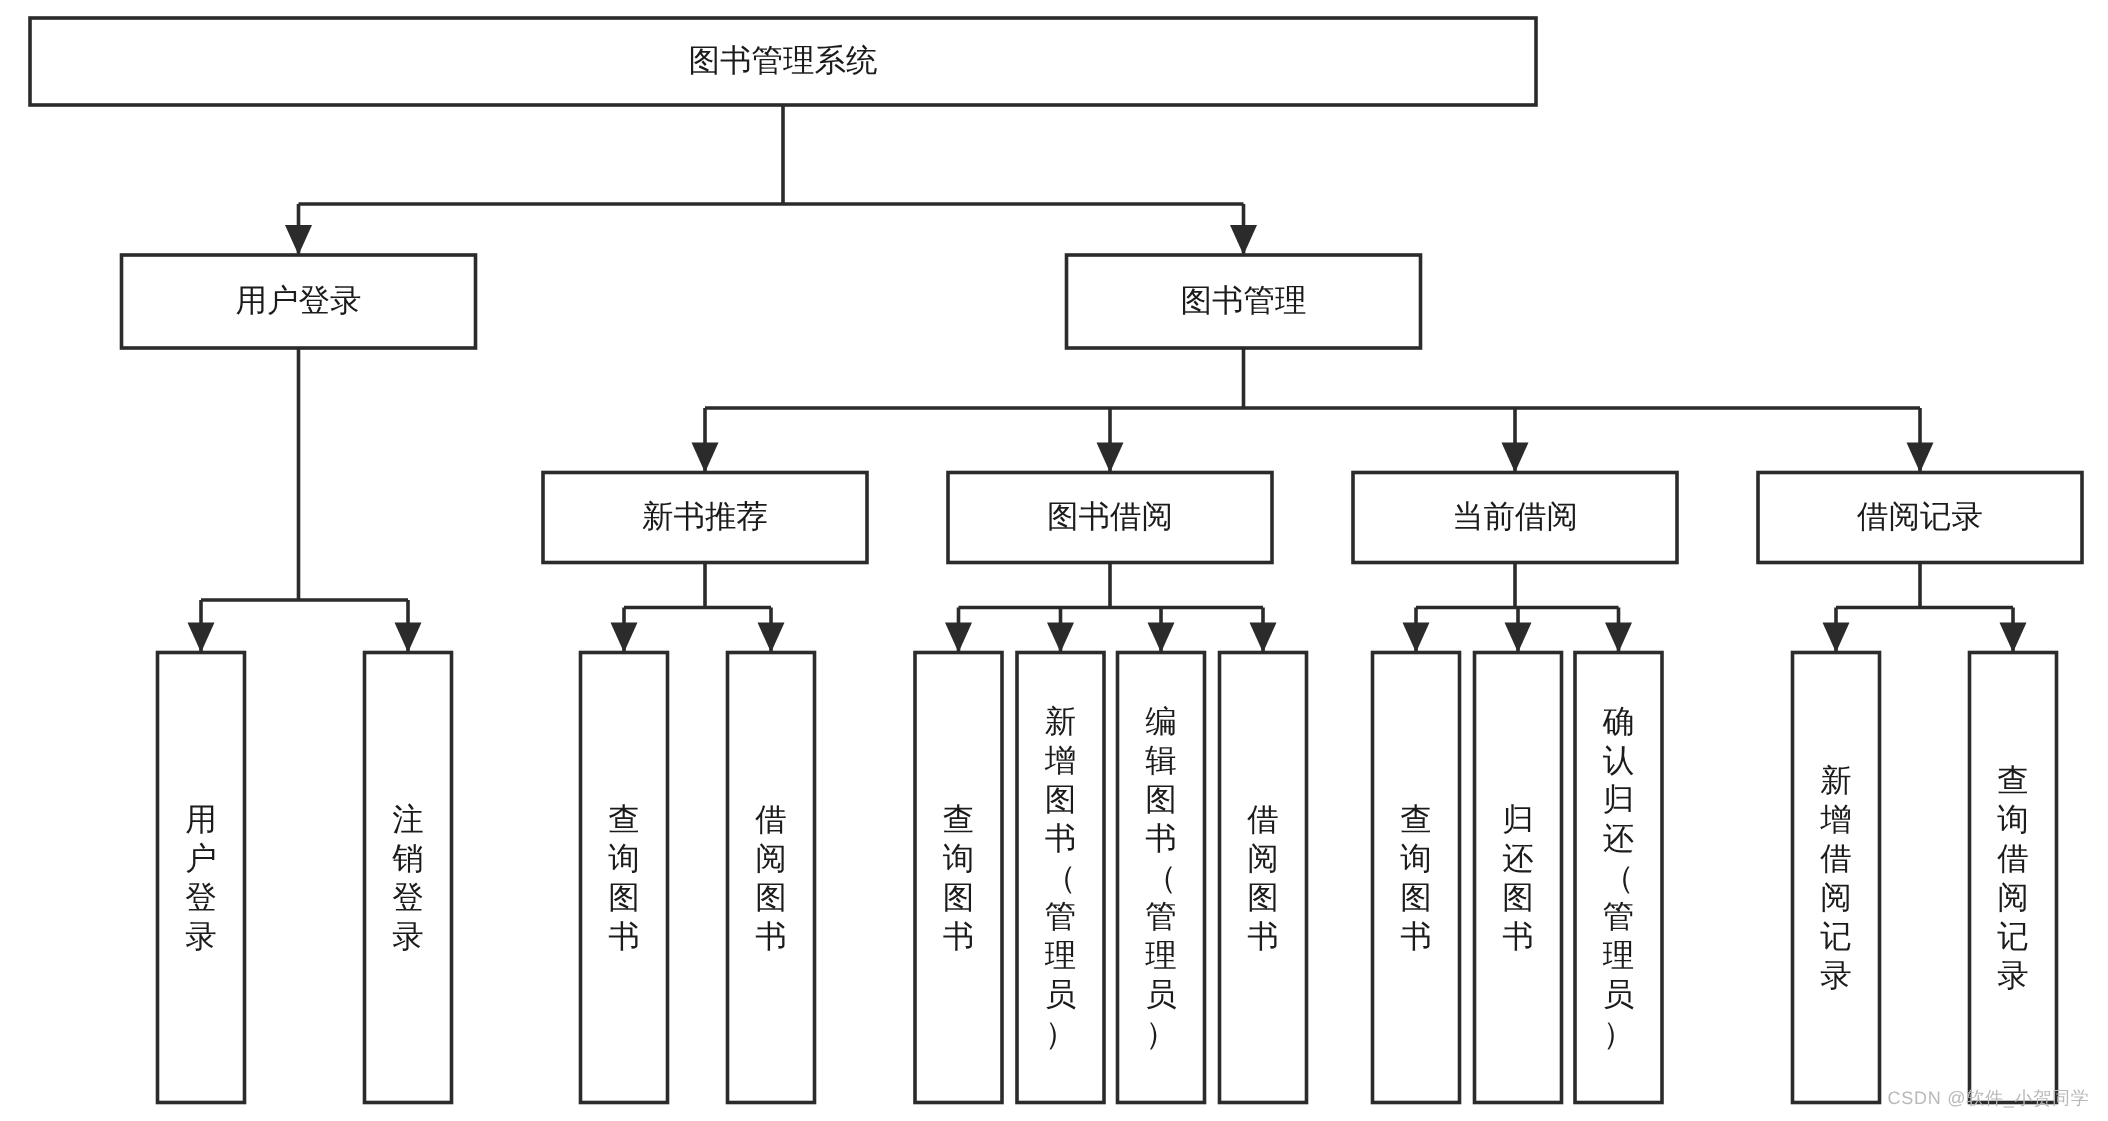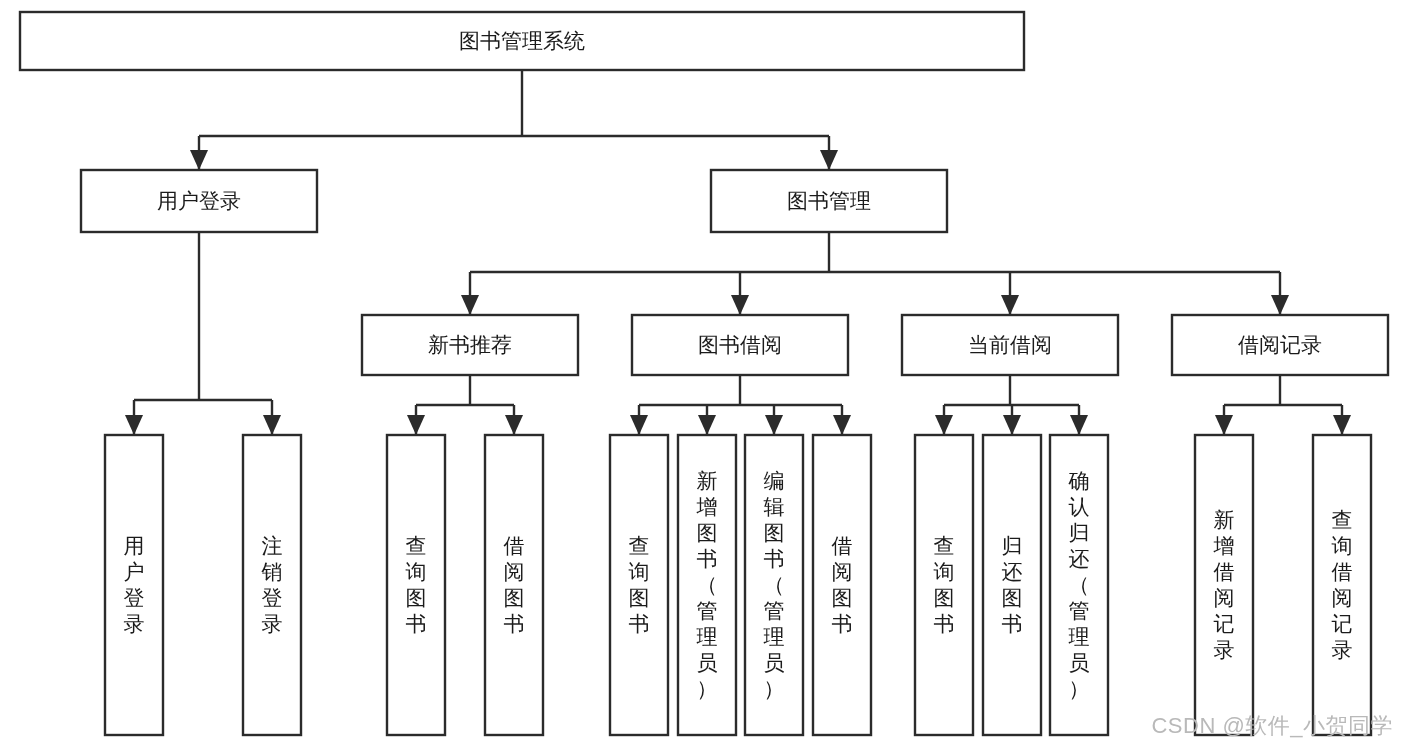--- a/index.html
+++ b/index.html
@@ -58,7 +58,7 @@
     right: 12px;
     bottom: 6px;
     font-family: "Liberation Sans", "DejaVu Sans", sans-serif;
-    font-size: 22px;
+    font-size: 12px;
     color: #b9b9b9;
     letter-spacing: 0.5px;
     white-space: nowrap;

